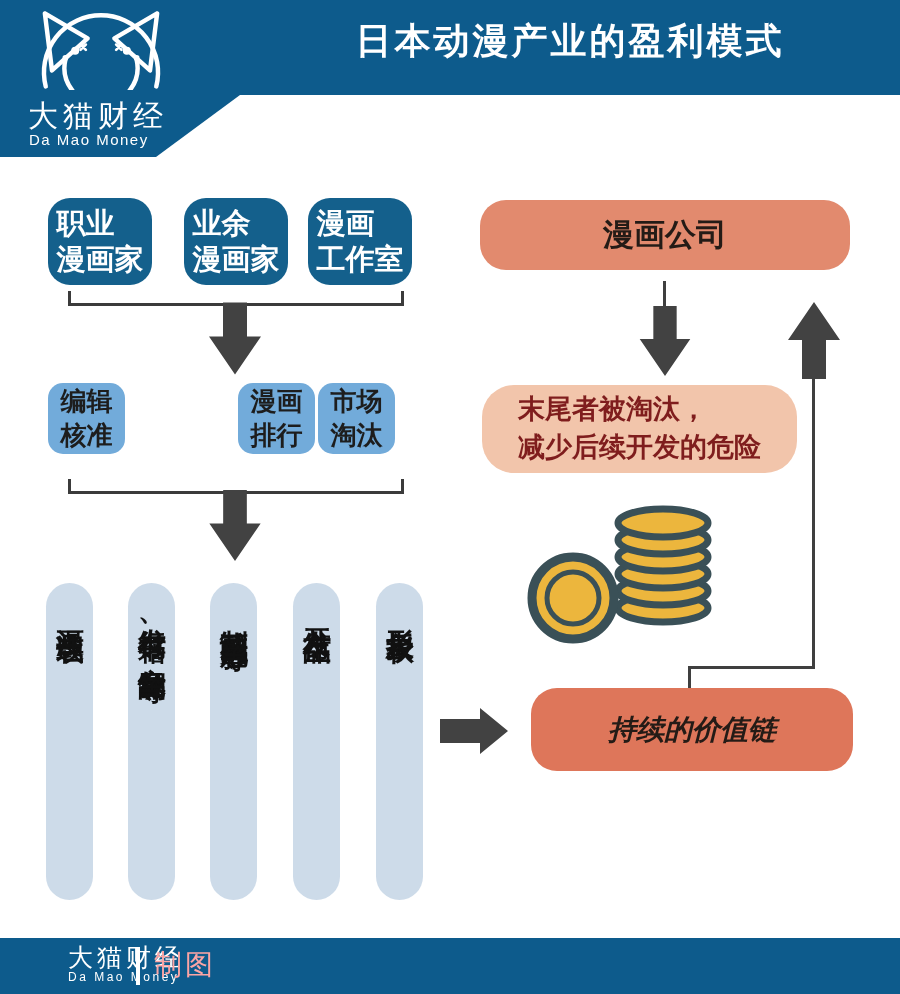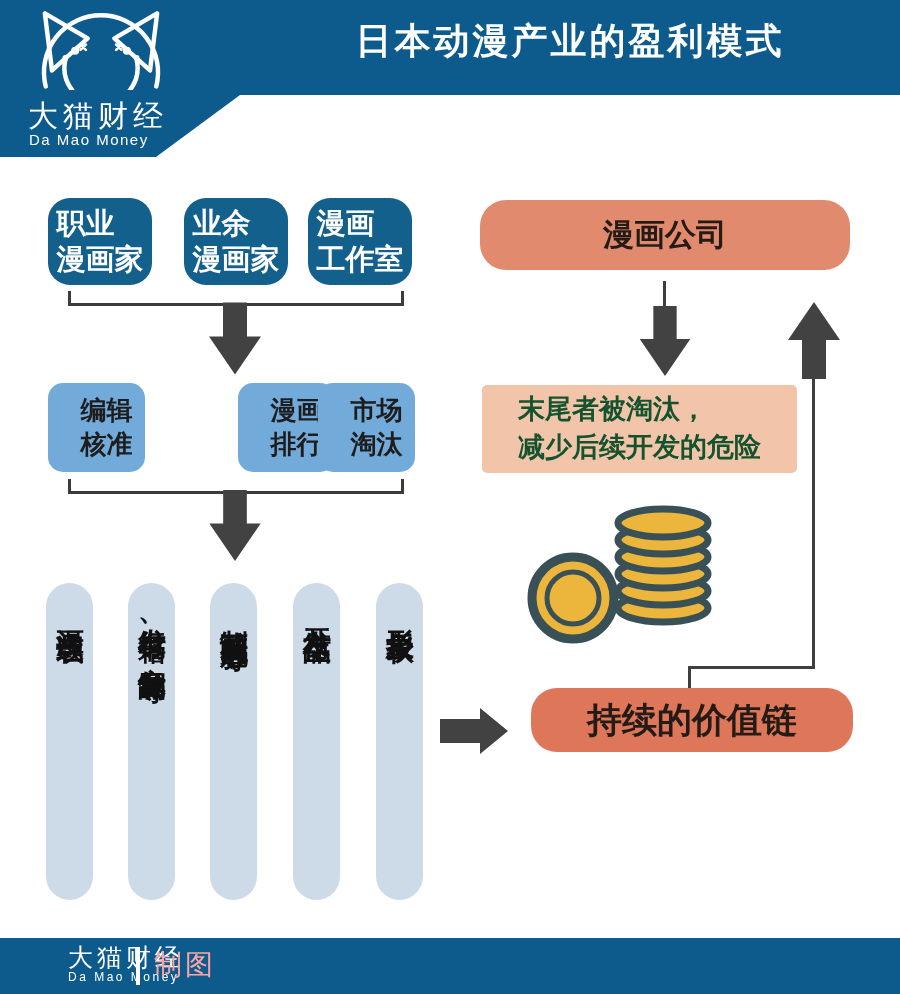--- a/index.html
+++ b/index.html
@@ -22,8 +22,8 @@
   .creator{top:198px;width:104px;height:87px;background:#14608c;color:#ffffff;border-radius:22px;
     font-size:29px;line-height:1.22;}
   .creator.c0{left:48px}.creator.c1{left:184px}.creator.c2{left:308px}
-  .selection{top:383px;width:77px;height:89px;background:#72abda;color:#1d1d1d;border-radius:15px;
-    font-size:26px;line-height:1.3;padding-left:20px;}
+  .selection{top:383px;width:77px;height:71px;background:#72abda;color:#1d1d1d;border-radius:15px;
+    font-size:26px;line-height:1.3;}
   .selection.s0{left:48px}.selection.s1{left:143px}.selection.s2{left:238px}.selection.s3{left:318px}
 
   .bracket{position:absolute;left:68px;width:330px;height:12px;

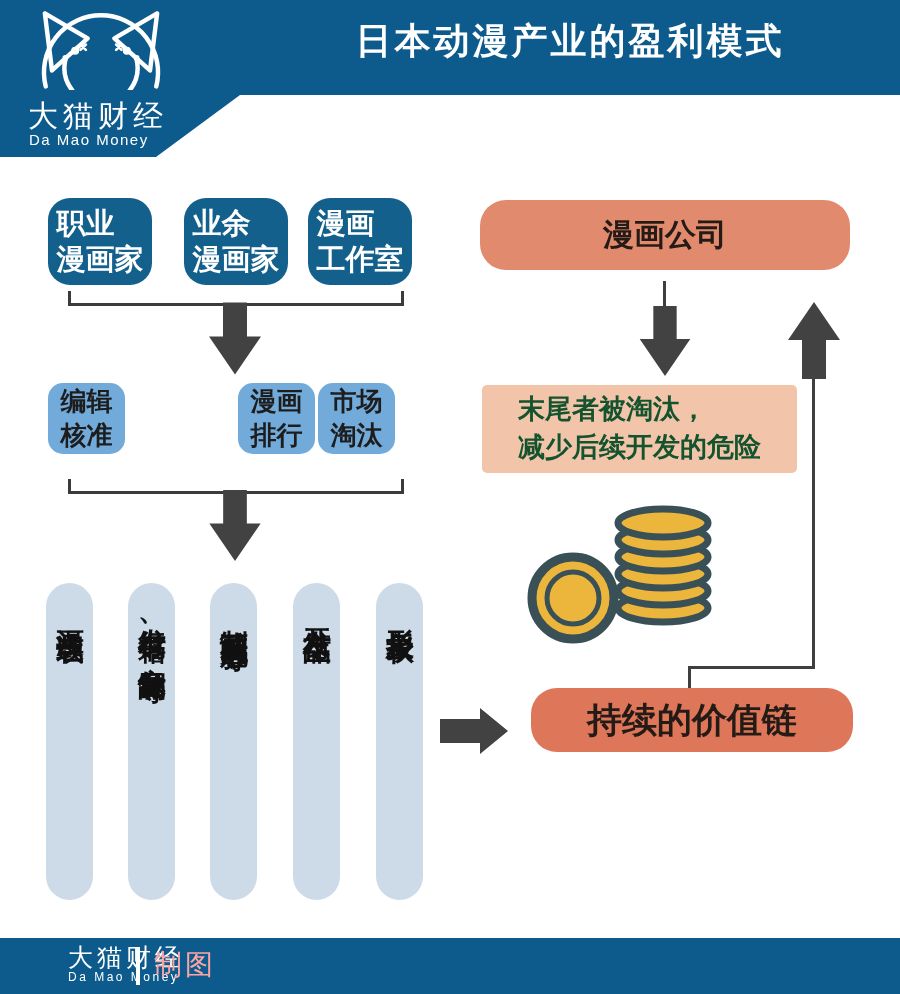--- a/index.html
+++ b/index.html
@@ -39,7 +39,7 @@
 
   
   .company{left:480px;top:200px;width:370px;height:70px;background:#e28a6e;color:#241b16;border-radius:26px;font-size:31px;}
-  .elimination{left:482px;top:385px;width:315px;height:88px;background:#f2c5ab;color:#14532d;border-radius:5px;
+  .elimination{left:482px;top:385px;width:315px;height:88px;background:#f2c5ab;color:#7f1d1d;border-radius:32px;
     font-size:27px;line-height:1.4;}
   .valuechain{left:531px;top:688px;width:322px;height:64px;background:#de765a;color:#241b16;border-radius:26px;font-size:35px;}
 

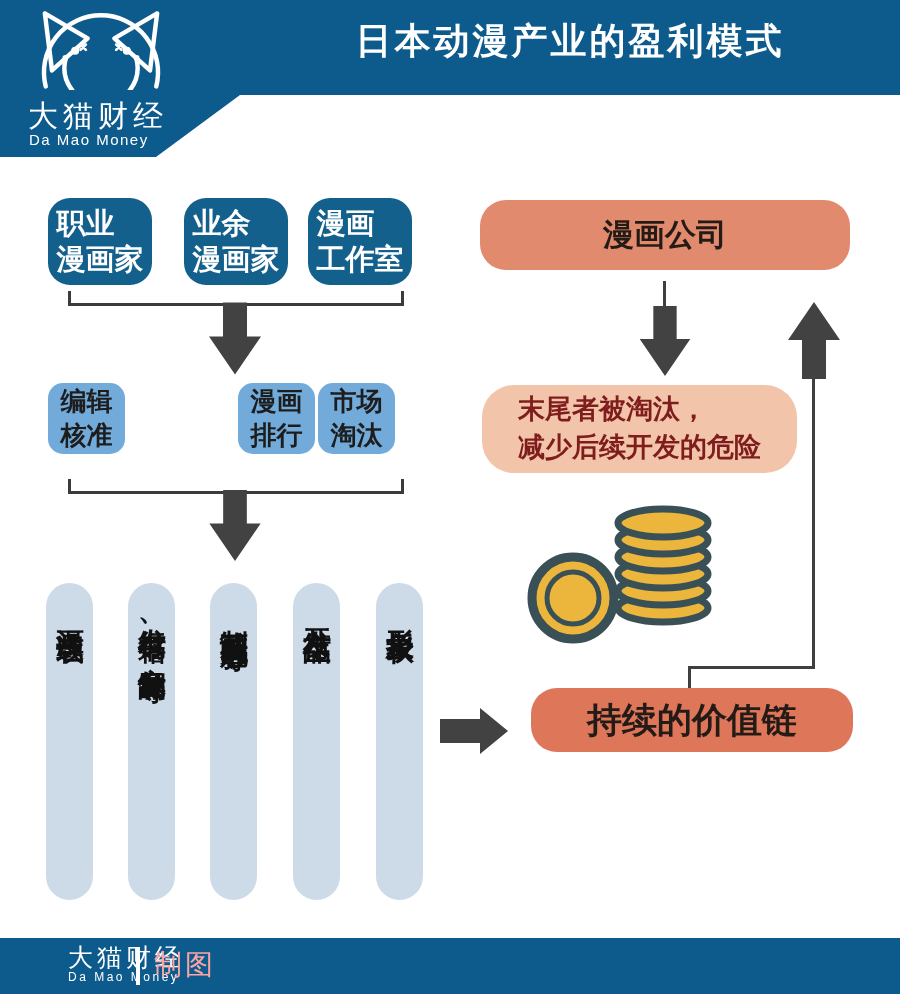--- a/index.html
+++ b/index.html
@@ -41,7 +41,7 @@
   .company{left:480px;top:200px;width:370px;height:70px;background:#e28a6e;color:#241b16;border-radius:26px;font-size:31px;}
   .elimination{left:482px;top:385px;width:315px;height:88px;background:#f2c5ab;color:#7f1d1d;border-radius:32px;
     font-size:27px;line-height:1.4;}
-  .valuechain{left:531px;top:688px;width:322px;height:64px;background:#de765a;color:#241b16;border-radius:26px;font-size:35px;}
+  .valuechain{left:531px;top:688px;width:322px;height:83px;background:#de765a;color:#241b16;border-radius:26px;font-size:28px;font-style:italic;}
 
   .line{position:absolute;background:#3f3f3f;}
   .arrow{position:absolute;}

